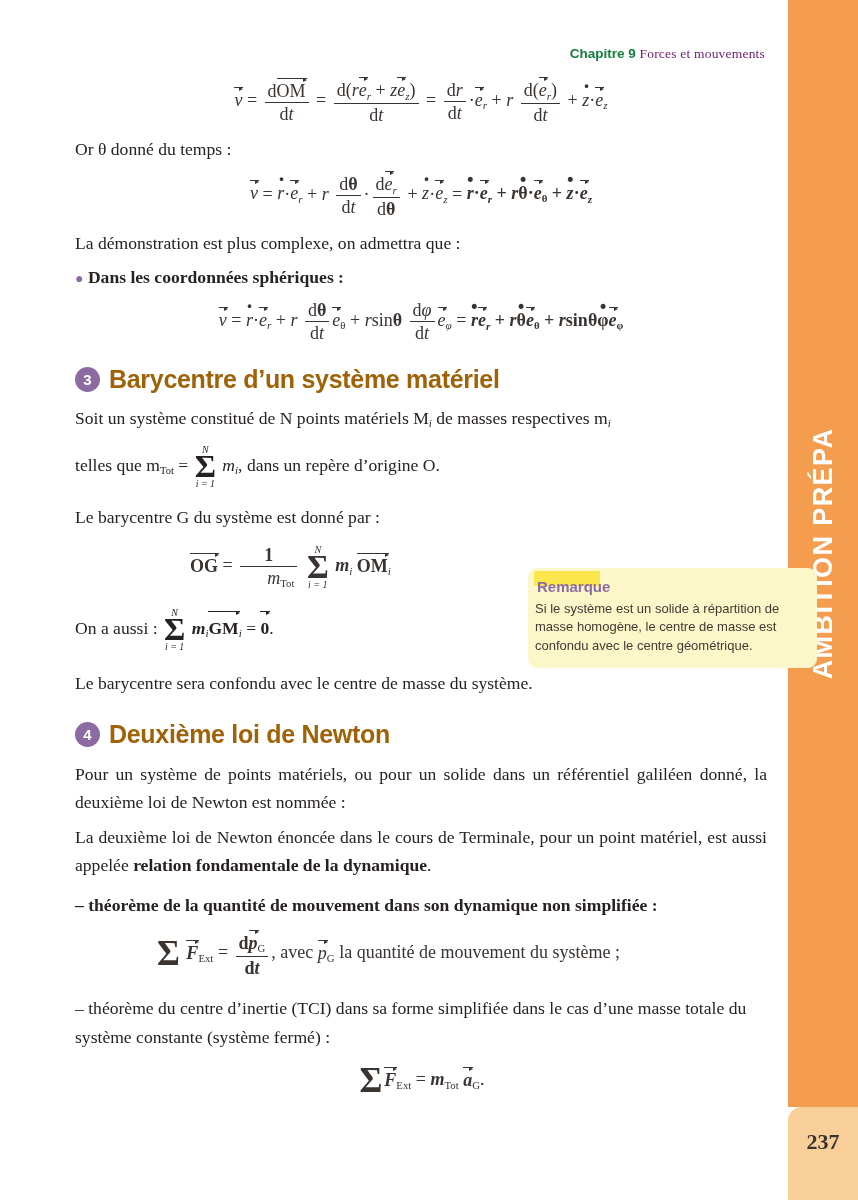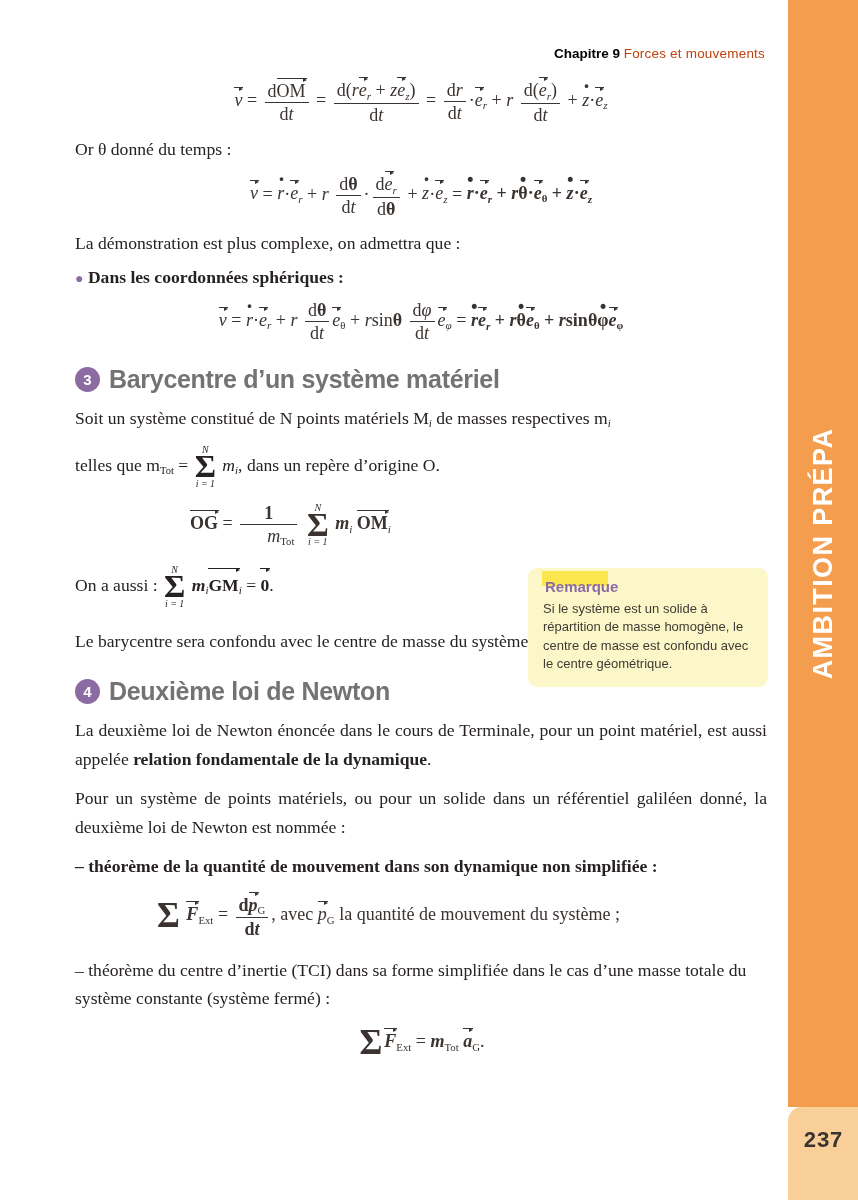--- a/index.html
+++ b/index.html
@@ -78,7 +78,7 @@
   }
   #running-head .chap {
     font-weight: bold;
-    color: #000000;
+    color: #15803d;
   }
   #running-head .chaptitle {
     color: #c2410c;

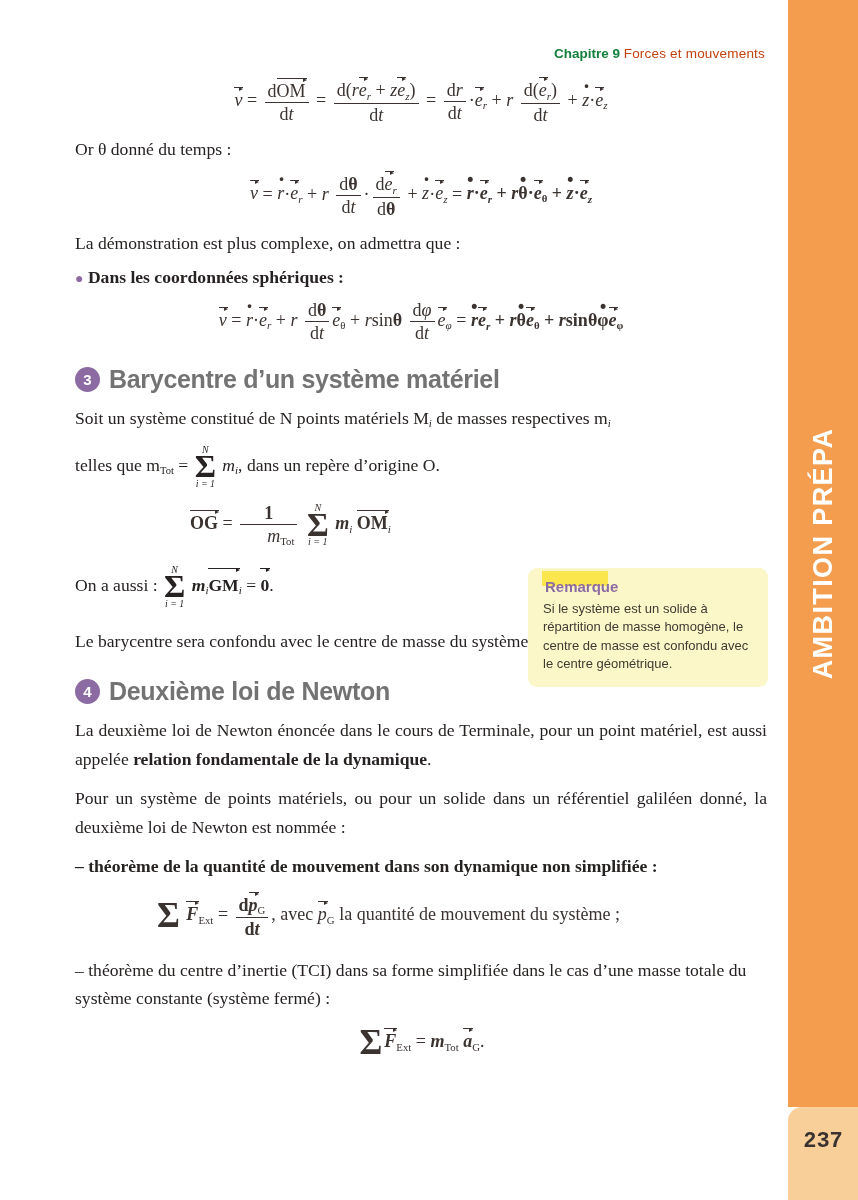--- a/index.html
+++ b/index.html
@@ -81,8 +81,9 @@
     color: #15803d;
   }
   #running-head .chaptitle {
-    color: #c2410c;
+    color: #701a75;
     letter-spacing: .2px;
+    font-family: Liberation Serif, serif;
   }
 
   

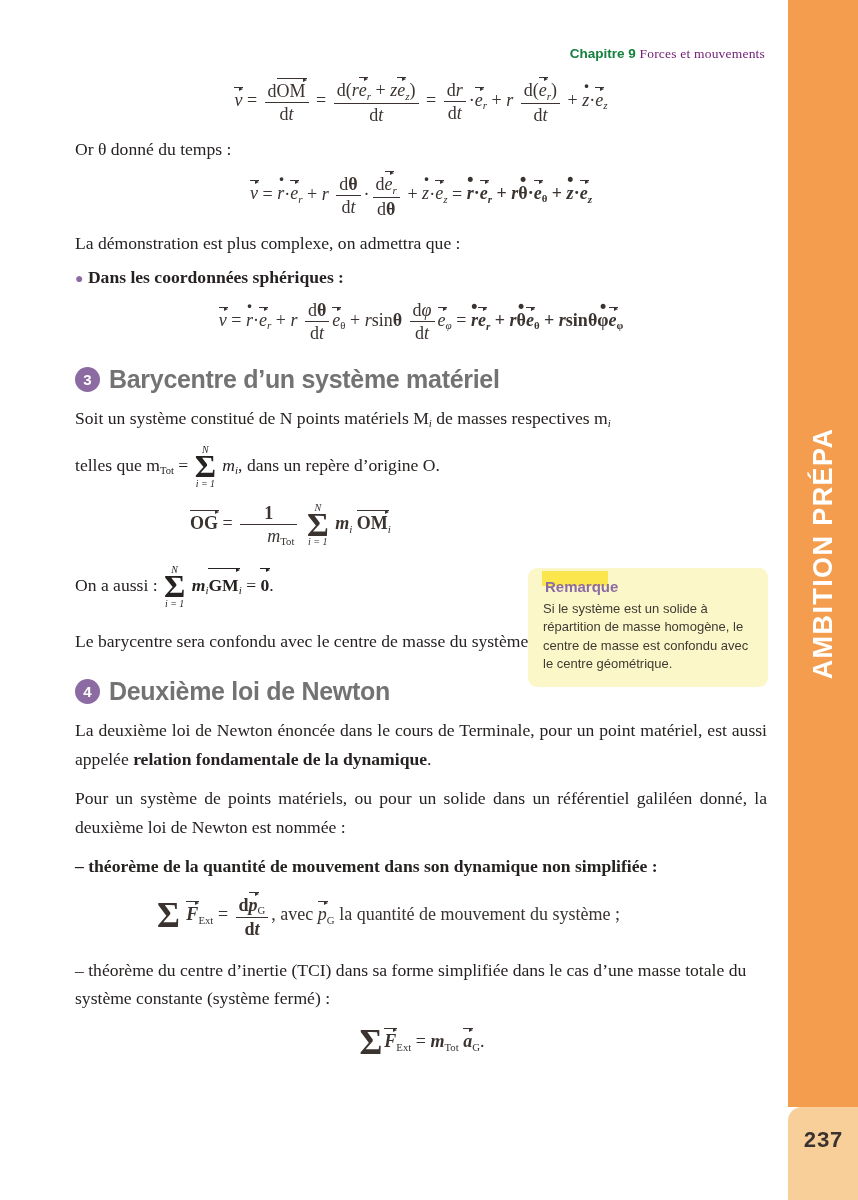--- a/index.html
+++ b/index.html
@@ -229,7 +229,7 @@
     flex: none;
   }
   .sec-title {
-    color: #737373;
+    color: #a16207;
     font-family: "Liberation Sans", sans-serif;
     font-weight: bold;
     font-size: 25px;

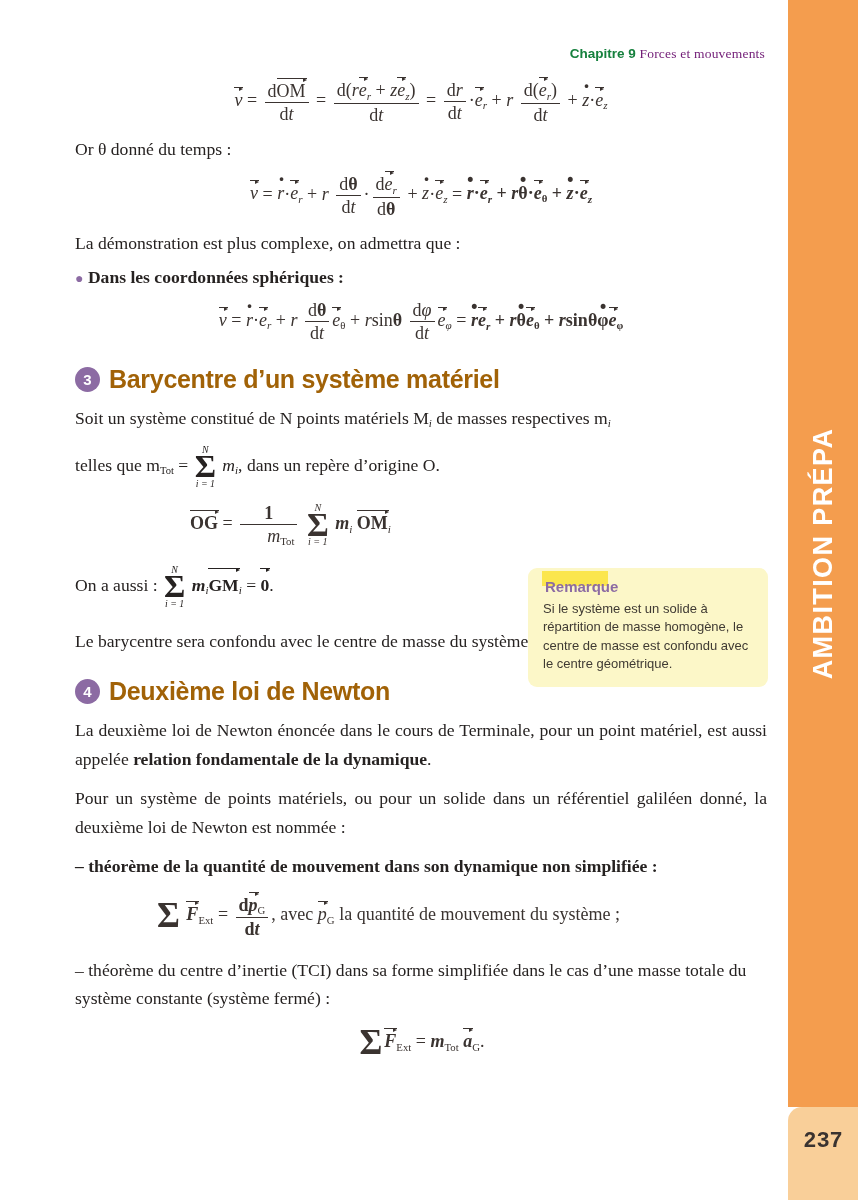--- a/index.html
+++ b/index.html
@@ -352,6 +352,7 @@
     <span class="mi">m</span><sub class="sb">i</sub><span>, dans un repère d’origine O.</span>
   </p>
 
+  <p class="body nojust" style="margin-top:14px;">Le barycentre G du système est donné par :</p>
 
   <div class="eq" style="text-align:left;padding-left:115px;margin-top:14px;">
     <span class="vec" style="font-weight:bold;">OG</span>&nbsp;=

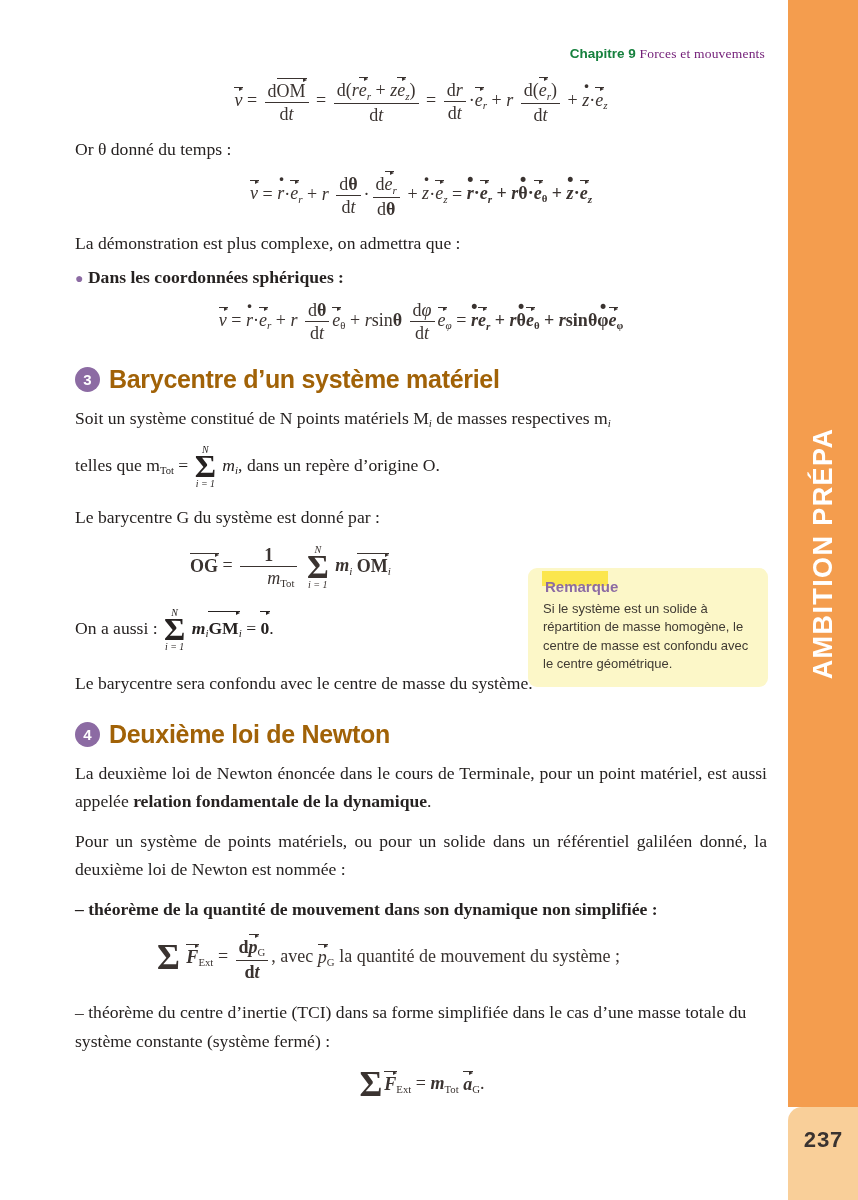--- a/index.html
+++ b/index.html
@@ -241,10 +241,10 @@
     position: absolute;
     left: 528px;
     top: 568px;
-    width: 240px;
+    width: 289px;
     background: #fcf7c8;
     border-radius: 9px;
-    padding: 10px 13px 13px 15px;
+    padding: 10px 13px 13px 7px;
     box-sizing: border-box;
   }
   #remarque-title {

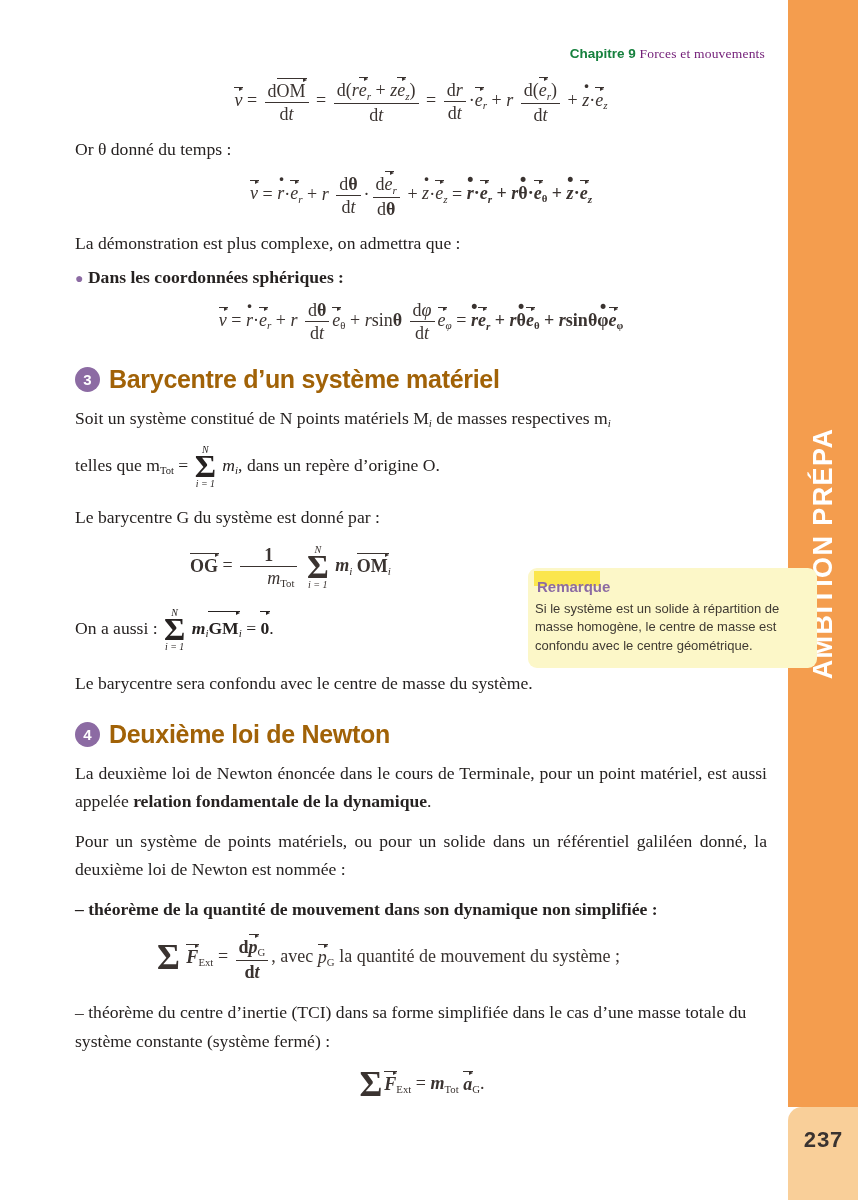--- a/index.html
+++ b/index.html
@@ -376,11 +376,11 @@
     <div class="sec-title">Deuxième loi de Newton</div>
   </div>
 
+  <p class="body" style="margin-top:11px;">Pour un système de points matériels, ou pour un solide dans un référentiel galiléen donné, la deuxième loi de Newton est nommée :</p>
+
   <p class="body">
     <span>La deuxième loi de Newton énoncée dans le cours de Terminale, pour un point matériel, est aussi appelée </span><b>relation fondamentale de la dynamique</b><span>.</span>
   </p>
-
-  <p class="body" style="margin-top:11px;">Pour un système de points matériels, ou pour un solide dans un référentiel galiléen donné, la deuxième loi de Newton est nommée :</p>
 
   <p class="body nojust" style="margin-top:11px;font-weight:bold;">– théorème de la quantité de mouvement dans son dynamique non simplifiée :</p>
 

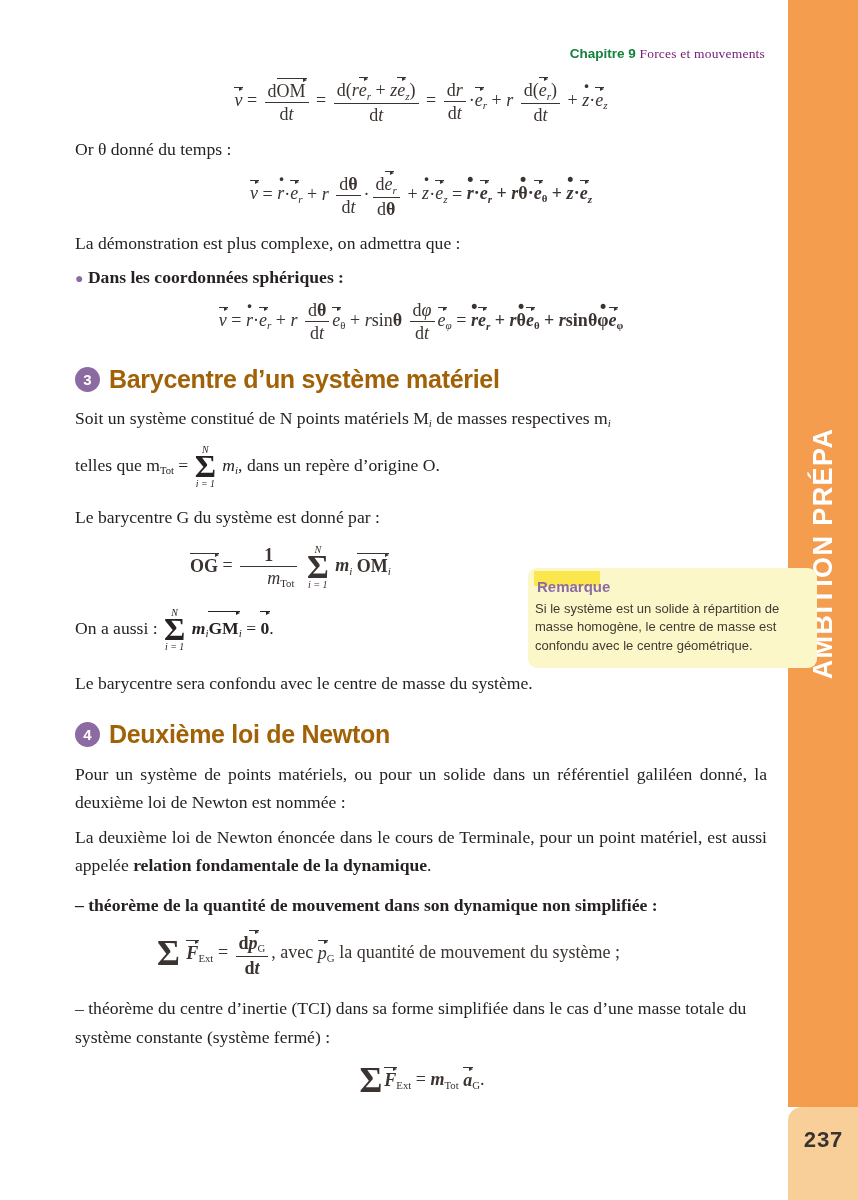--- a/index.html
+++ b/index.html
@@ -59,7 +59,7 @@
     top: 22px;
     width: 70px;
     text-align: center;
-    font-family: Liberation Mono, monospace;
+    font-family: Liberation Serif, serif;
     font-weight: bold;
     font-size: 22px;
     color: #3a3330;

